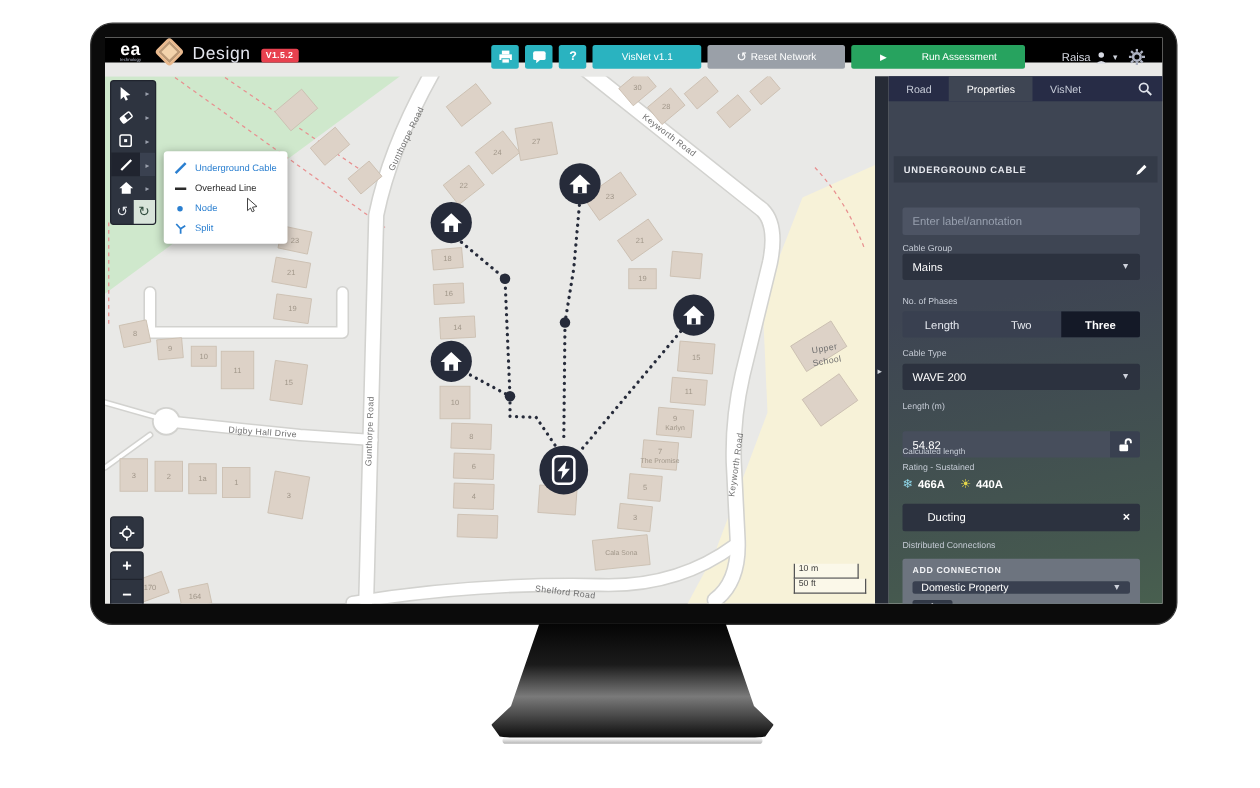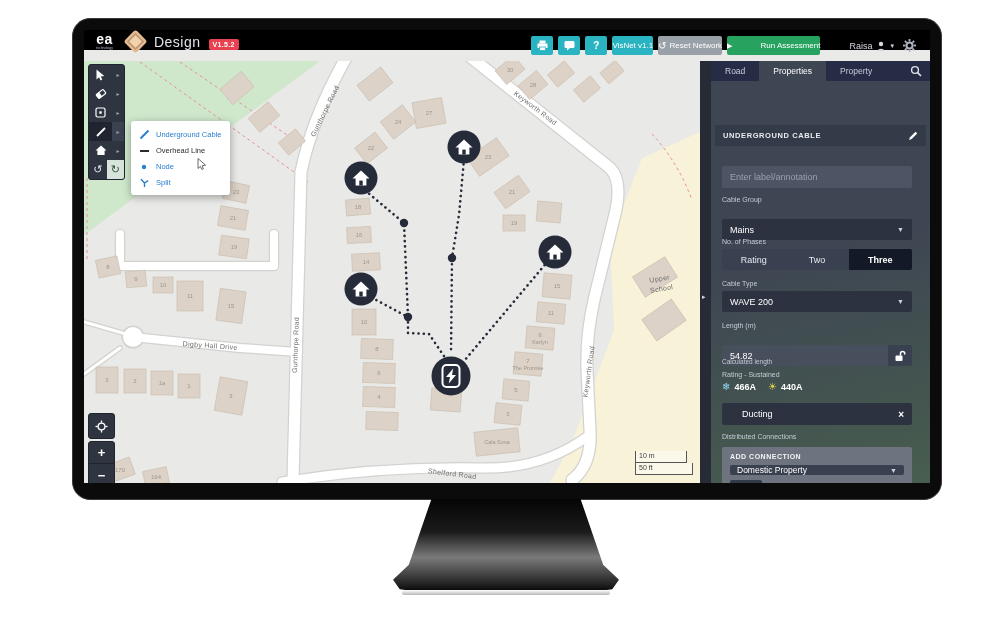--- a/index.html
+++ b/index.html
@@ -29,7 +29,7 @@
   .tb-icon-btn{width:22px;height:19px;background:#2ab3c0;border-radius:2px;display:flex;
     align-items:center;justify-content:center;color:#fff;font-size:10px;font-weight:bold;}
   .tb-txt-btn{height:19px;border-radius:2px;display:flex;align-items:center;justify-content:center;
-    color:#fff;font-size:8px;padding:0 0;white-space:nowrap;gap:3px;}
+    color:#fff;font-size:8px;padding:0 23px;white-space:nowrap;gap:3px;}
   .teal{background:#2ab3c0;}.gray{background:#9aa0a8;}.green{background:#27a35f;gap:28px;}
   #user{display:flex;align-items:center;gap:4px;color:#d6d9e2;font-size:9px;margin-left:24px;}
   

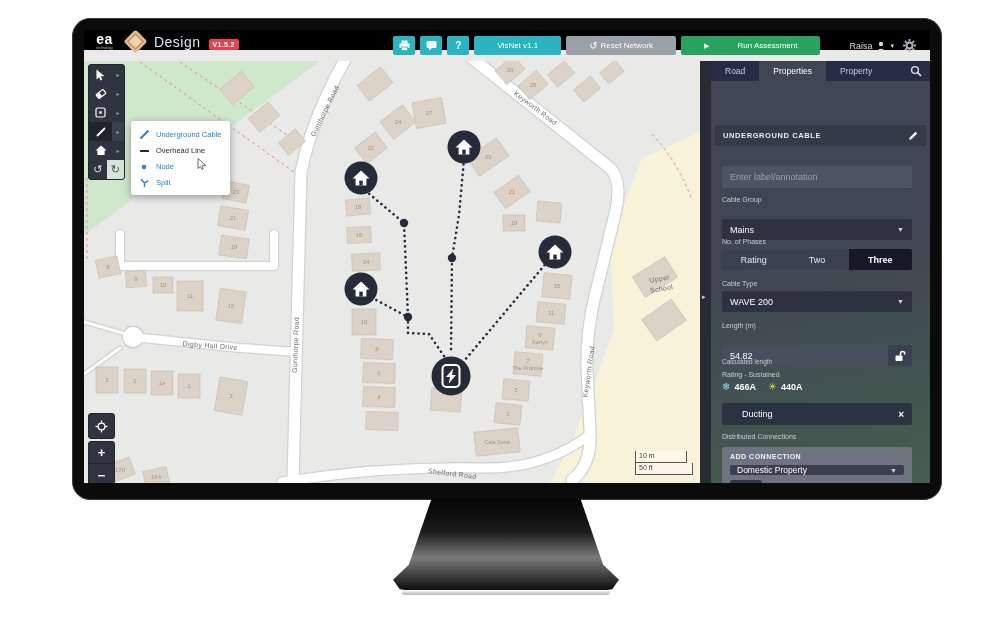--- a/index.html
+++ b/index.html
@@ -557,7 +557,7 @@
       </svg>
     <div class="tab">Road</div>
         <div class="tab active">Properties</div>
-        <div class="tab">Property</div>
+        <div class="tab">VisNet</div>
       </div>
 
     <div class="sec-header">

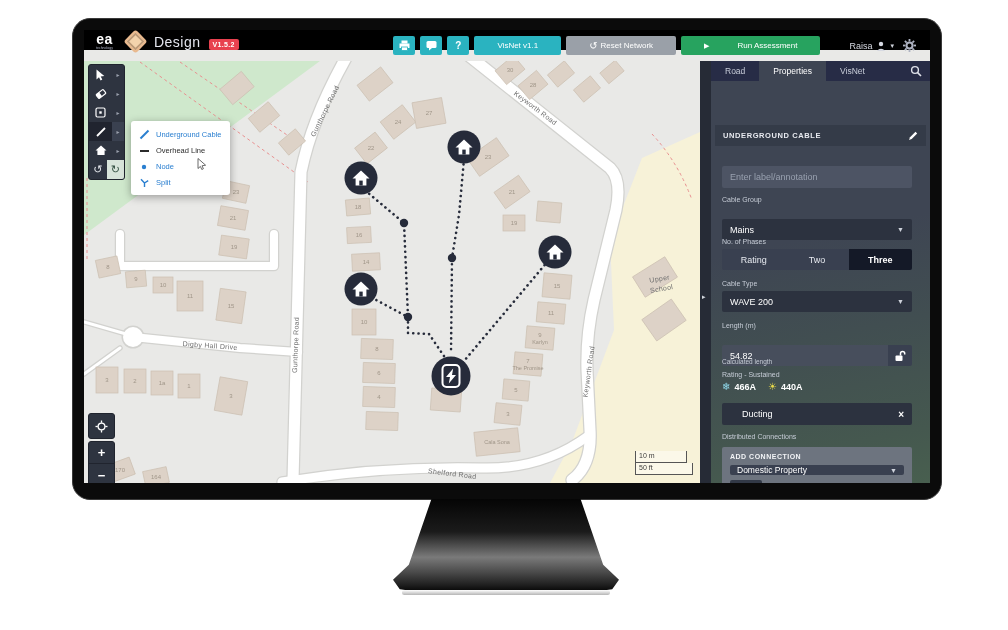--- a/index.html
+++ b/index.html
@@ -572,7 +572,7 @@
     </div>
 
     <div class="pfield plabel" style="top:135px;">Cable Group</div>
-    <div class="pfield pselect" style="top:158px;">
+    <div class="pfield pselect" style="top:142px;">
       <span>Mains</span>
       <span class="caret">▼</span>
     </div>

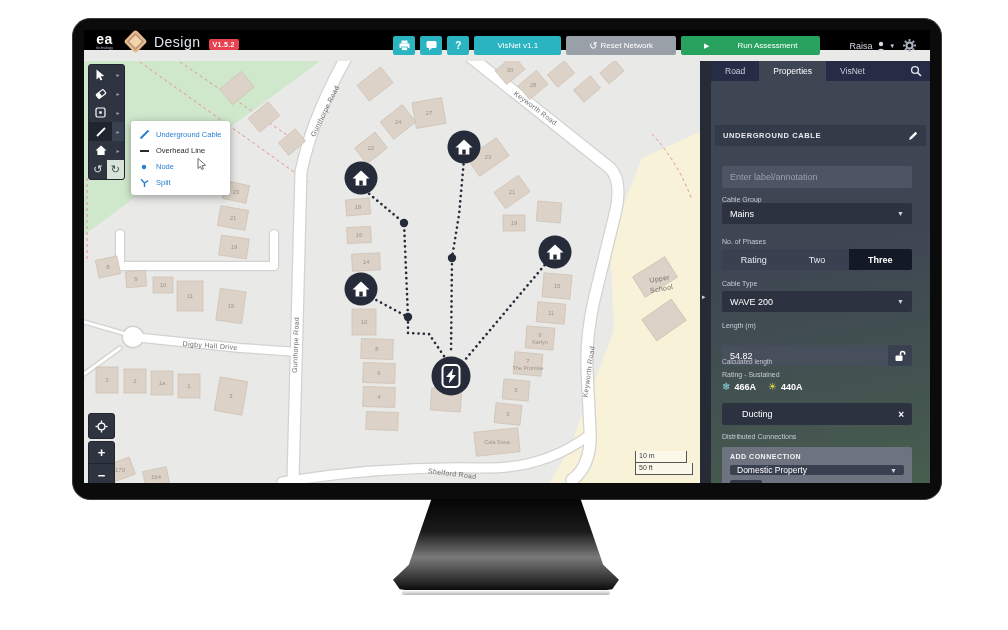--- a/index.html
+++ b/index.html
@@ -579,7 +579,7 @@
 
     <div class="pfield plabel" style="top:177px;">No. of Phases</div>
     <div class="pfield" id="phases" style="top:188px;">
-        <div class="phase">Rating</div>
+        <div class="phase">Length</div>
         <div class="phase">Two</div>
         <div class="phase active">Three</div>
       </div>

